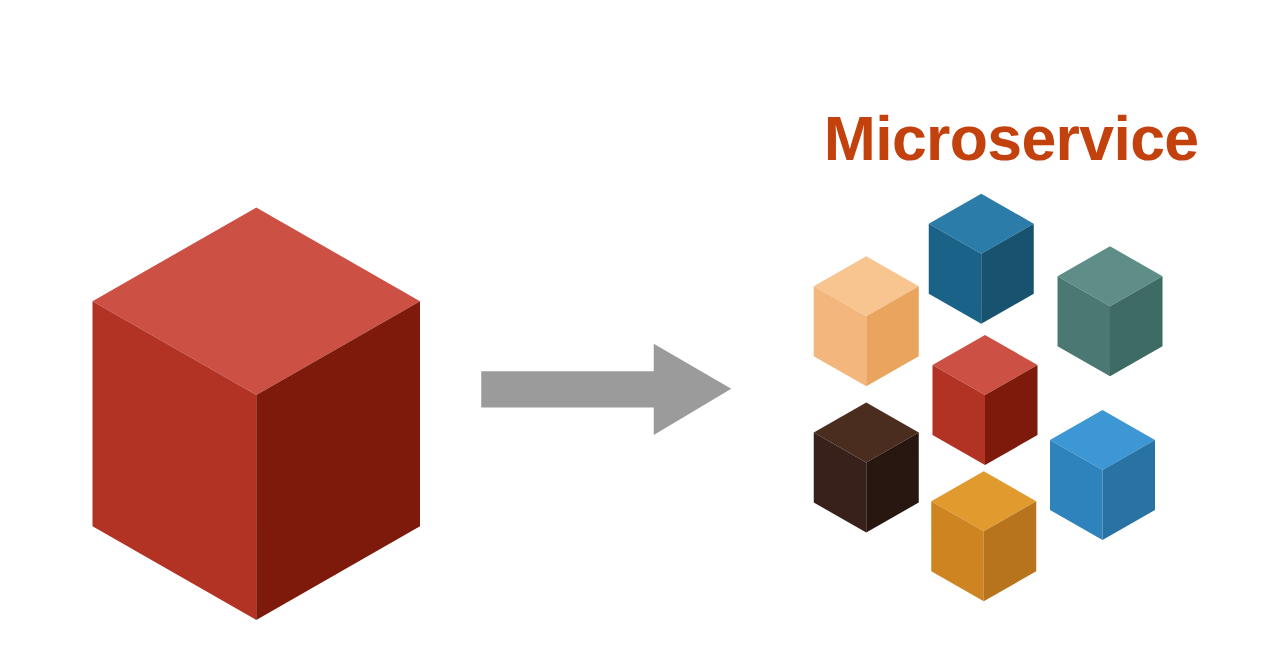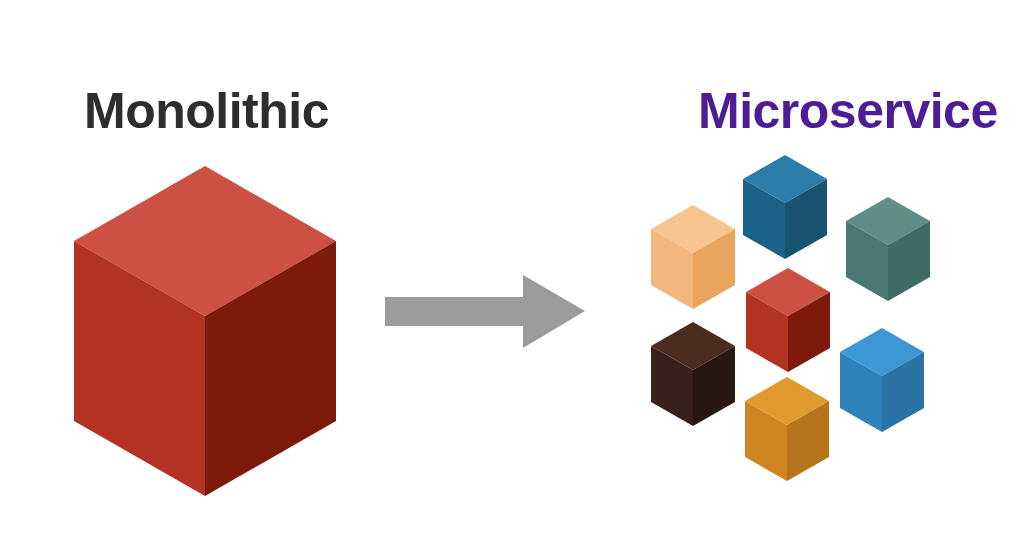--- a/index.html
+++ b/index.html
@@ -50,7 +50,6 @@
 
 <div id="diagram-root">
 
-  <div class="label" id="label-monolithic">Monolithic</div>
 
   <div class="label" id="label-microservice">Microservice</div>
 

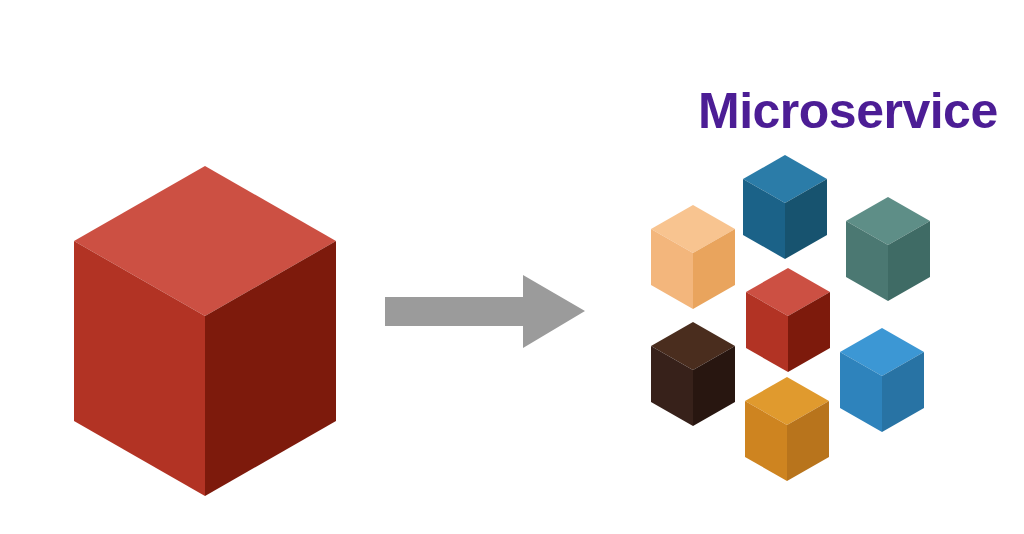--- a/index.html
+++ b/index.html
@@ -33,9 +33,9 @@
     color: #2d2d2d;
   }
   #label-microservice {
-    left: 698px;
+    left: 659px;
     top: 86px;
-    color: #4c1d95;
+    color: #c2410c;
   }
   .svg-layer {
     position: absolute;

